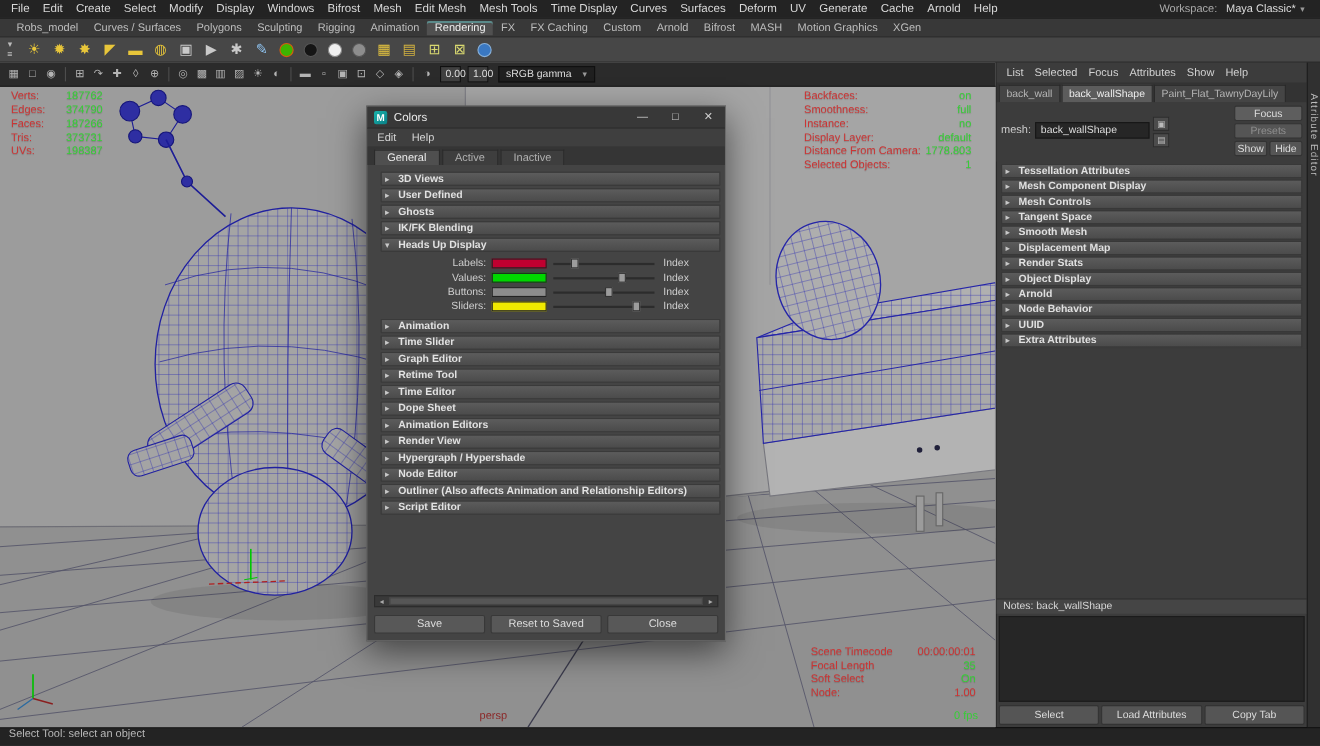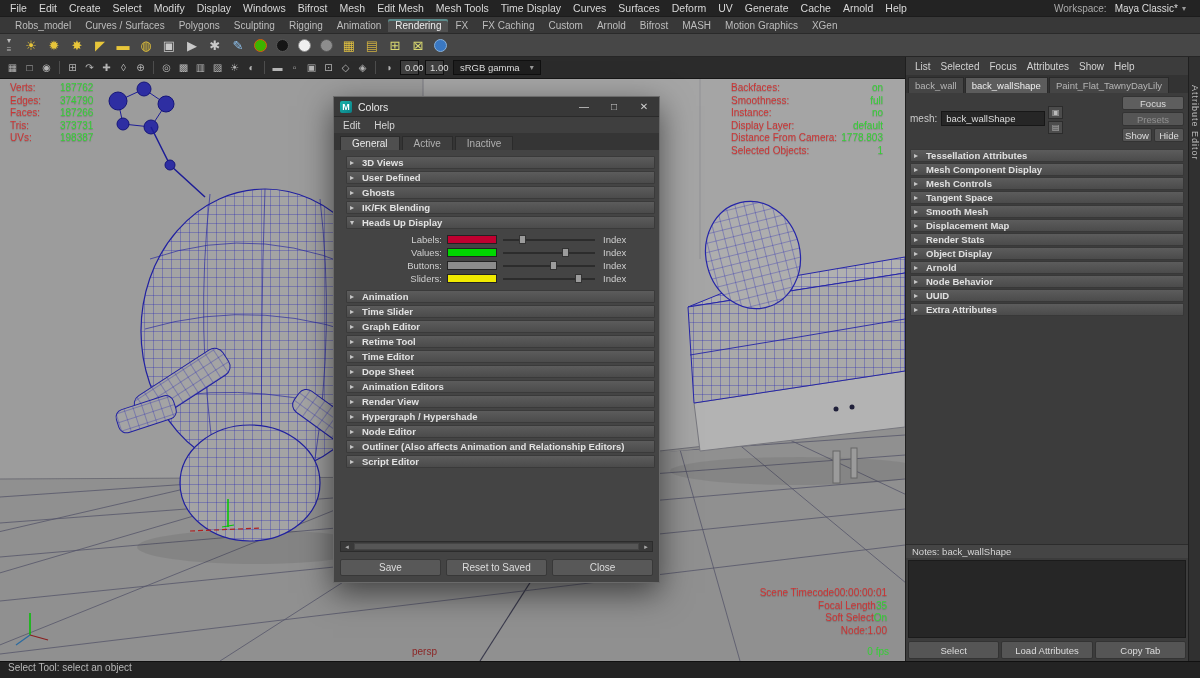--- a/index.html
+++ b/index.html
@@ -51,7 +51,7 @@
   .hud-right .hl{color:#cc3434}
   .hud-right .hv{color:#35cf35;text-align:right}
   .hud-br{right:18px;bottom:24px;width:150px}
-  .hud-br .hrow{justify-content:flex-end}
+  .hud-br .hrow{justify-content:space-between}
   .hud-br .hl{color:#cc3434}
   .v-red{color:#cc3434}.v-green{color:#35cf35}
   .fps{position:absolute;right:16px;bottom:4px;color:#35cf35;font-size:10px}

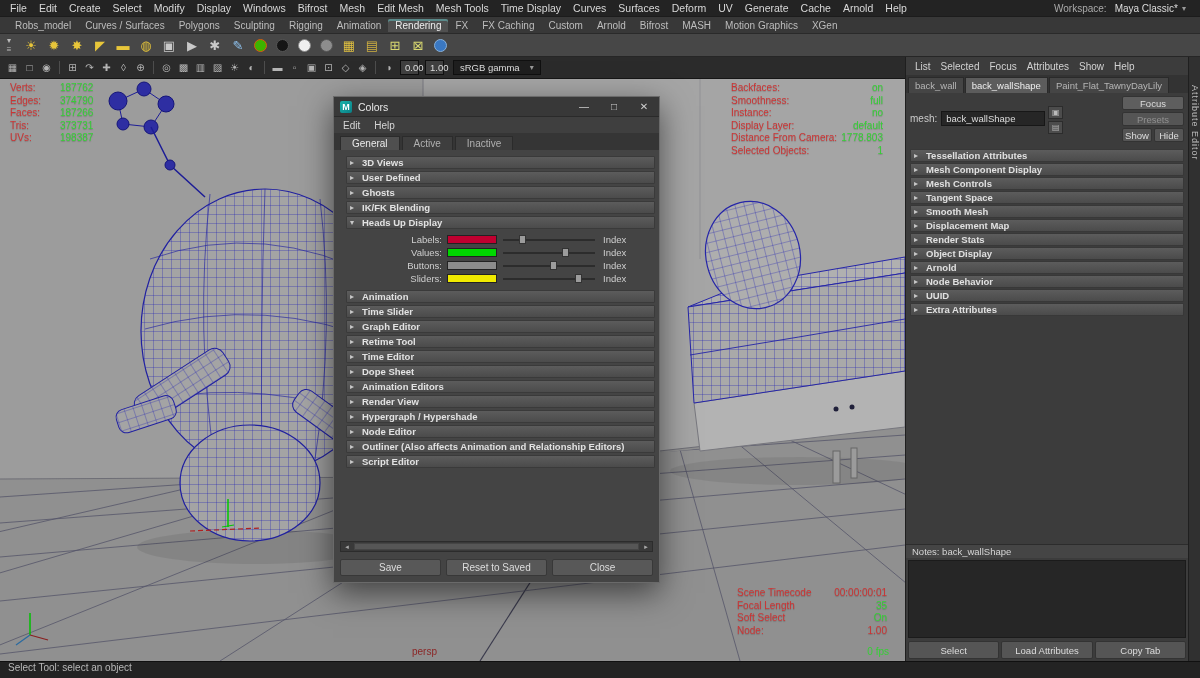--- a/index.html
+++ b/index.html
@@ -55,7 +55,7 @@
   .hud-br .hl{color:#cc3434}
   .v-red{color:#cc3434}.v-green{color:#35cf35}
   .fps{position:absolute;right:16px;bottom:4px;color:#35cf35;font-size:10px}
-  .cam-label{position:absolute;left:412px;bottom:4px;color:#8b2626;font-size:10px}
+  .cam-label{position:absolute;left:436px;bottom:4px;color:#8b2626;font-size:10px}
 
   
   .attr-editor{width:283px;flex:0 0 283px;background:#3c3c3c;display:flex;flex-direction:column;border-left:1px solid #1f1f1f}

